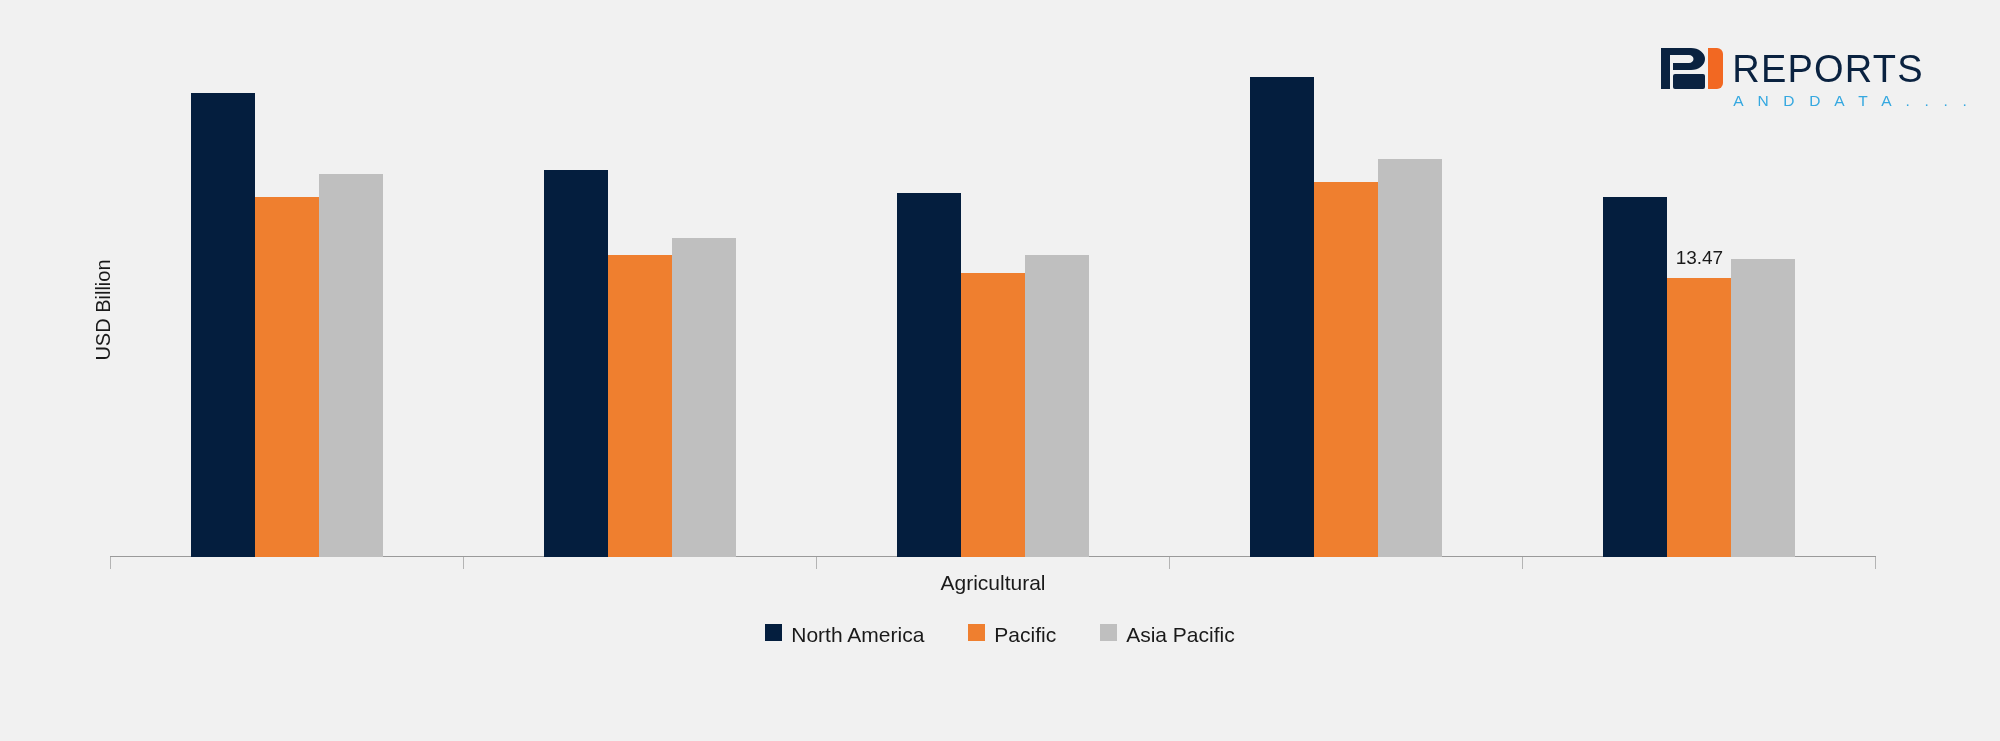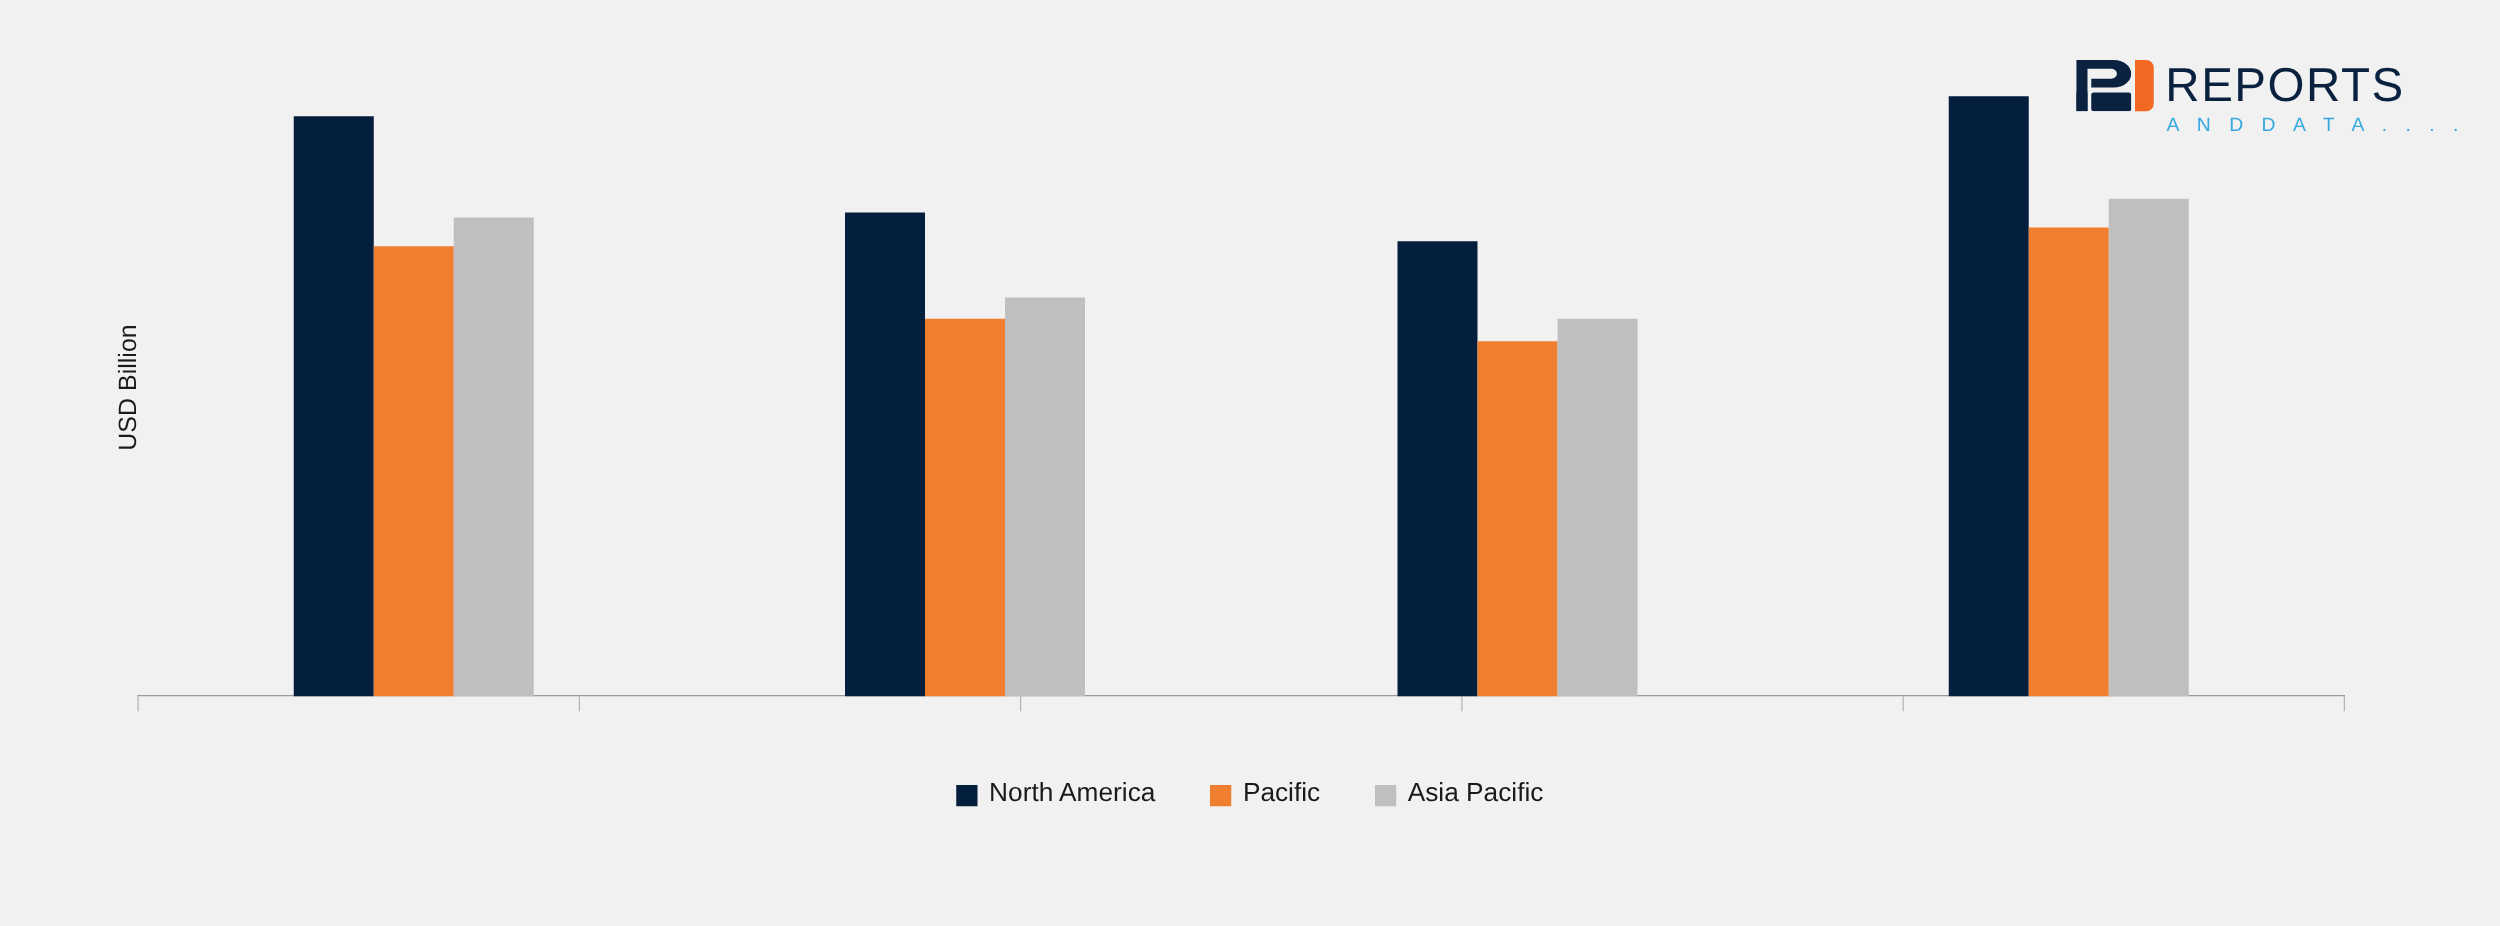--- a/index.html
+++ b/index.html
@@ -249,6 +249,15 @@
             <div class="bar ap" style="height: 80%; background: rgb(191, 191, 191);"></div>
           </div>
         </div>
+        <div class="bar-group">
+          <div class="bars">
+            <div class="bar na" style="height: 72.5%; background: rgb(4, 30, 62);"></div>
+            <div class="bar eu" style="height: 56.125%; background: rgb(239, 127, 47);">
+              <span class="bar-label">13.47</span>
+            </div>
+            <div class="bar ap" style="height: 60%; background: rgb(191, 191, 191);"></div>
+          </div>
+        </div>
       </div>
   </div>
 

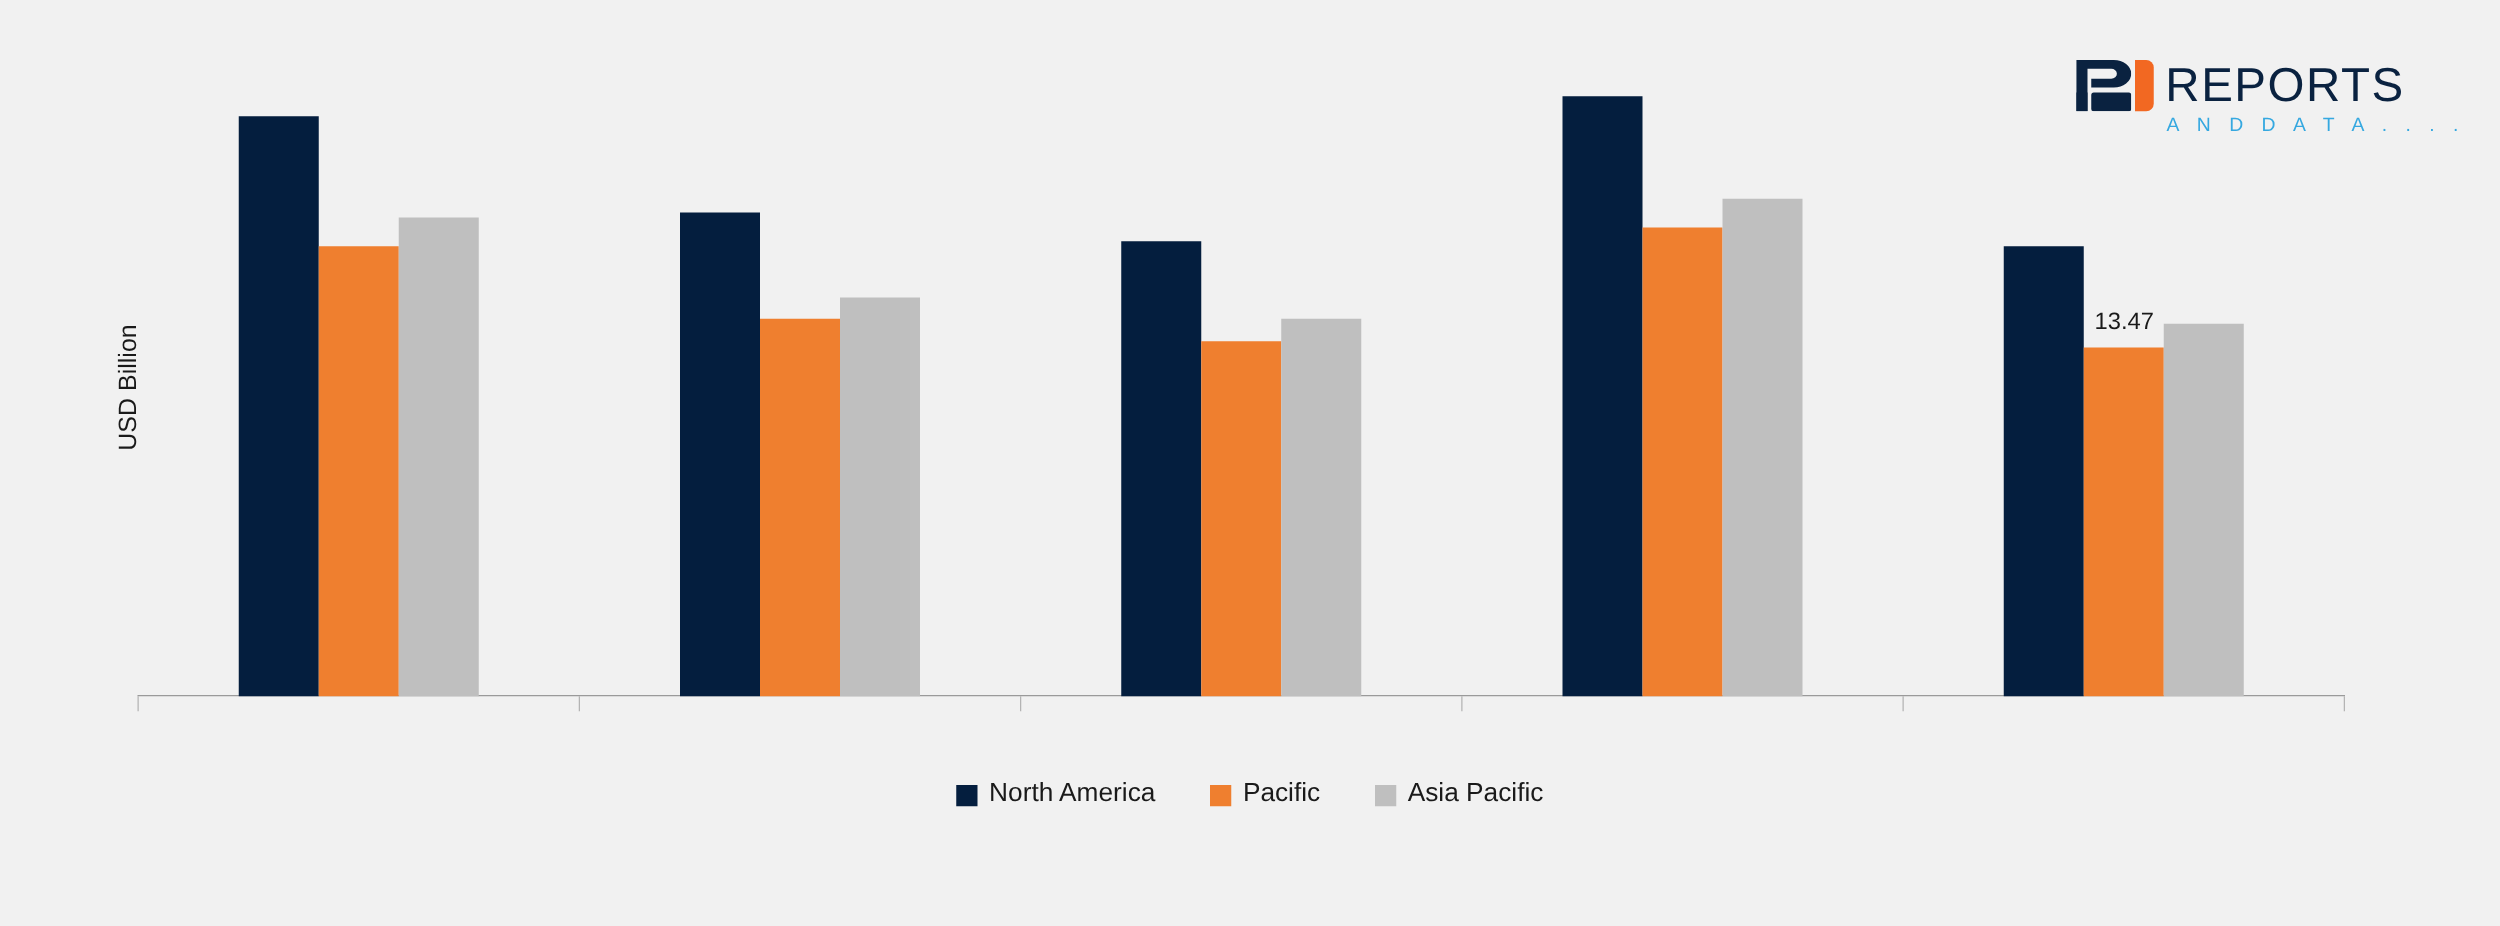--- a/index.html
+++ b/index.html
@@ -262,6 +262,7 @@
   </div>
 
   <div class="cat-labels" id="cat-labels">
+      <div class="cat-label">Agricultural</div>
     </div>
 
   <div class="legend" id="legend">

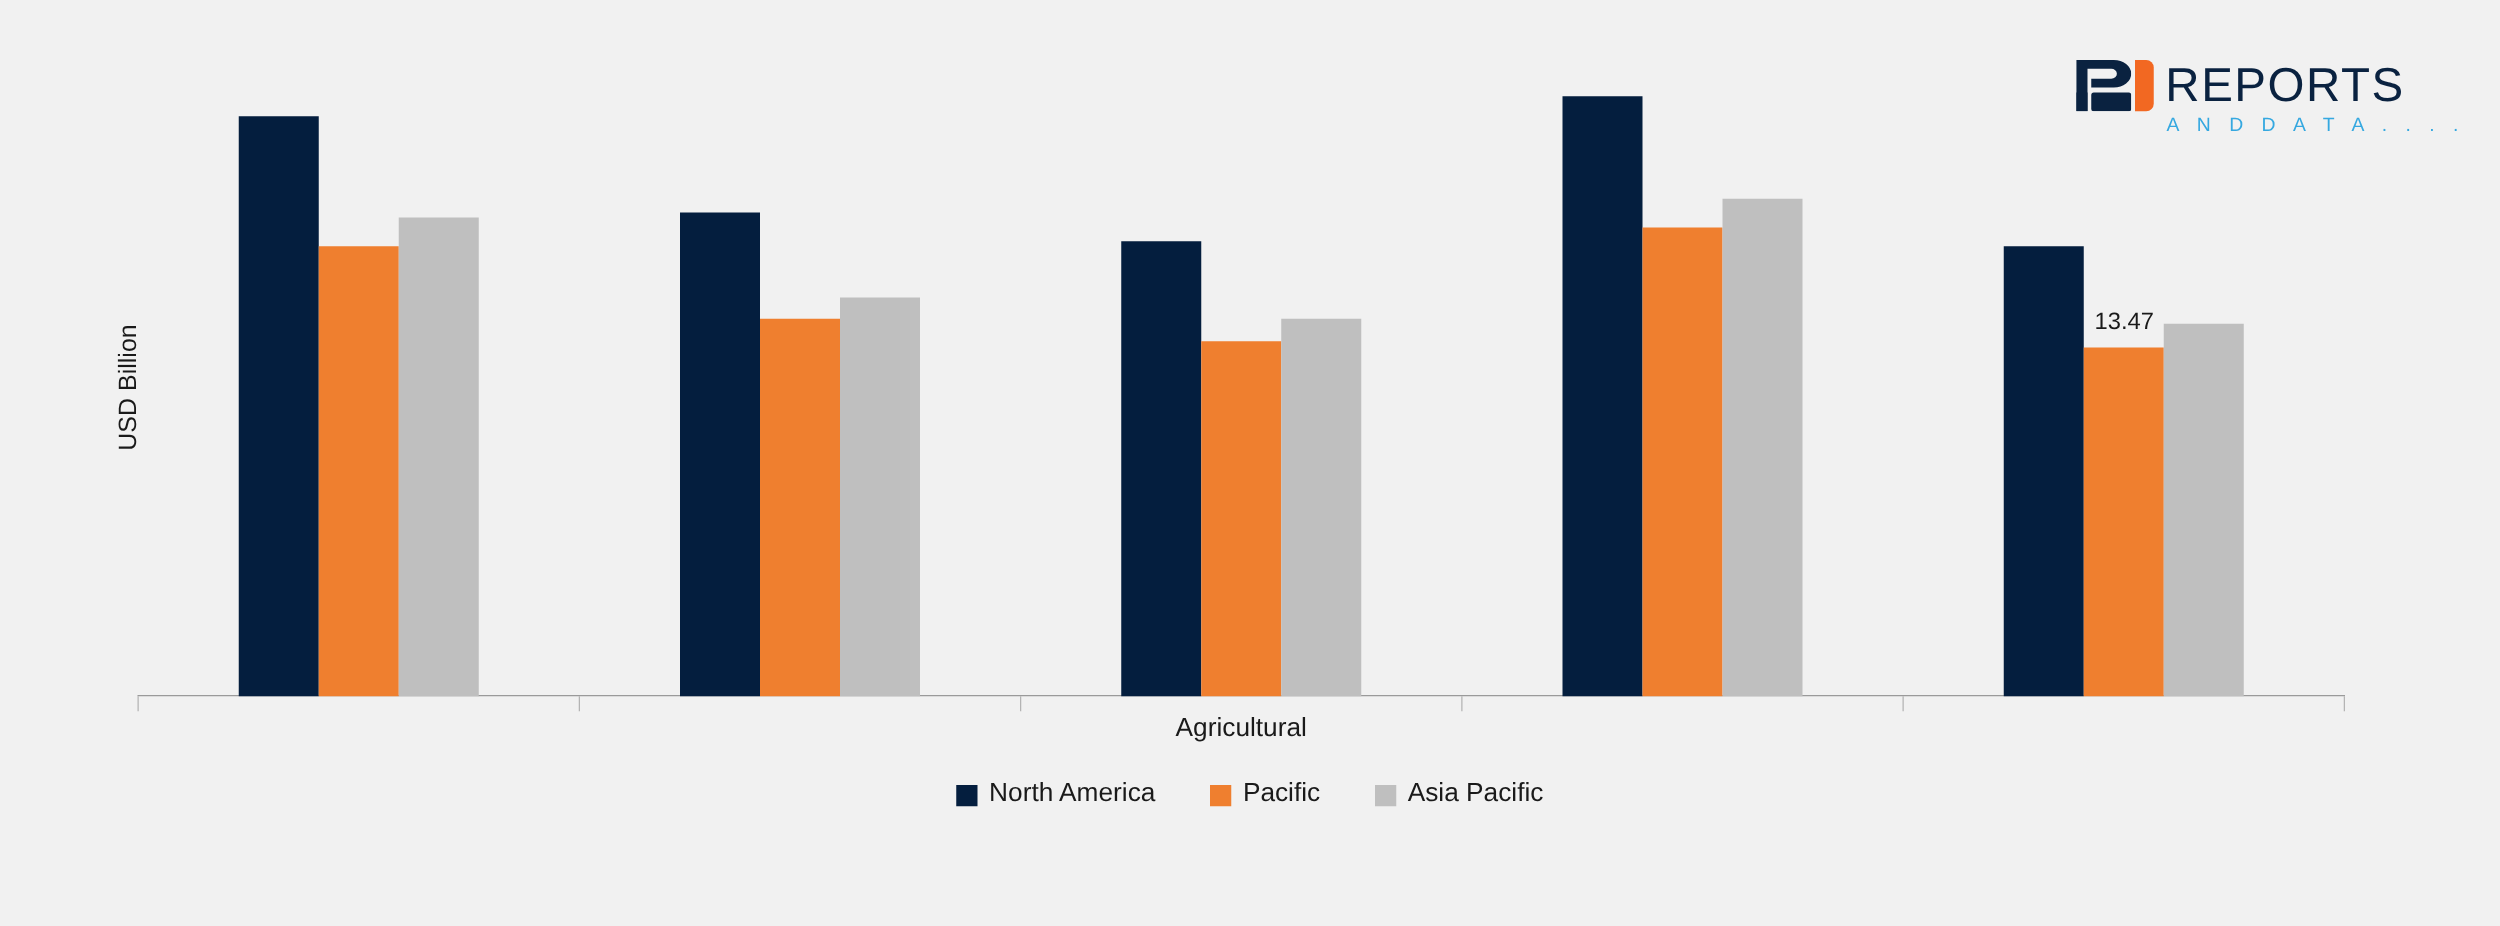--- a/index.html
+++ b/index.html
@@ -175,7 +175,7 @@
   }
   .legend-item {
     display: flex;
-    align-items: flex-end;
+    align-items: flex-start;
     gap: 9px;
   }
   .legend-swatch {

